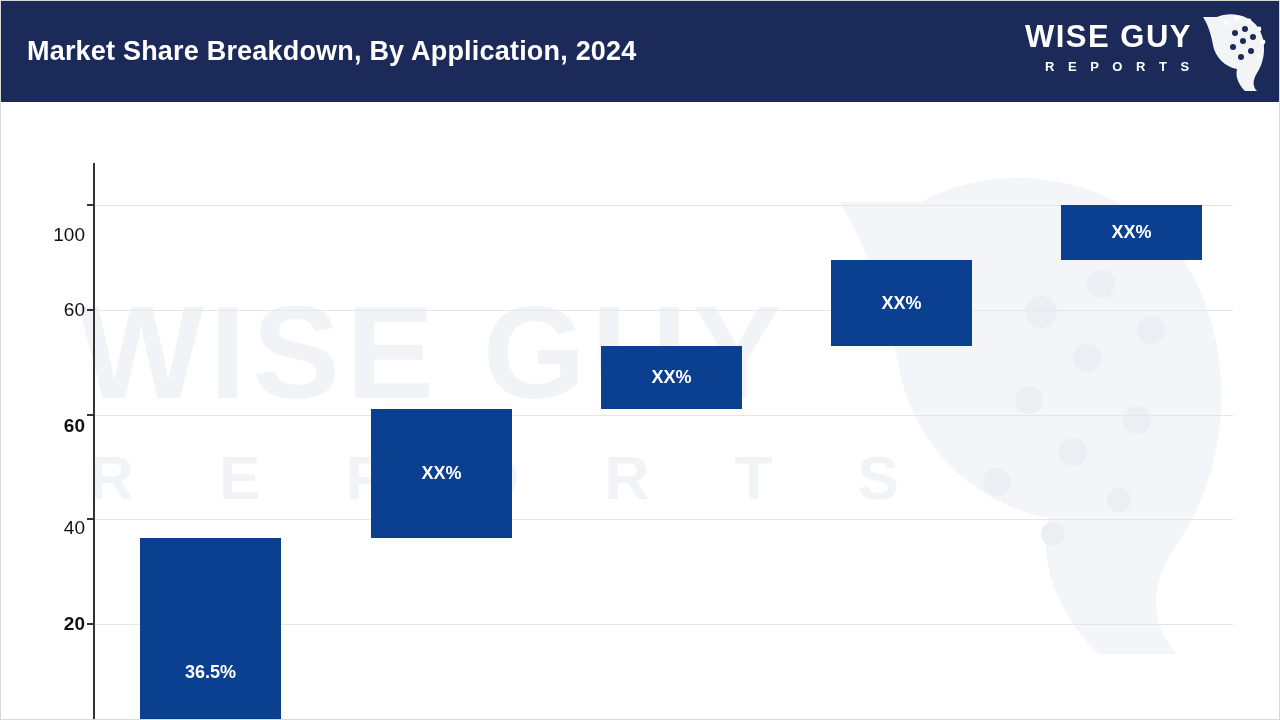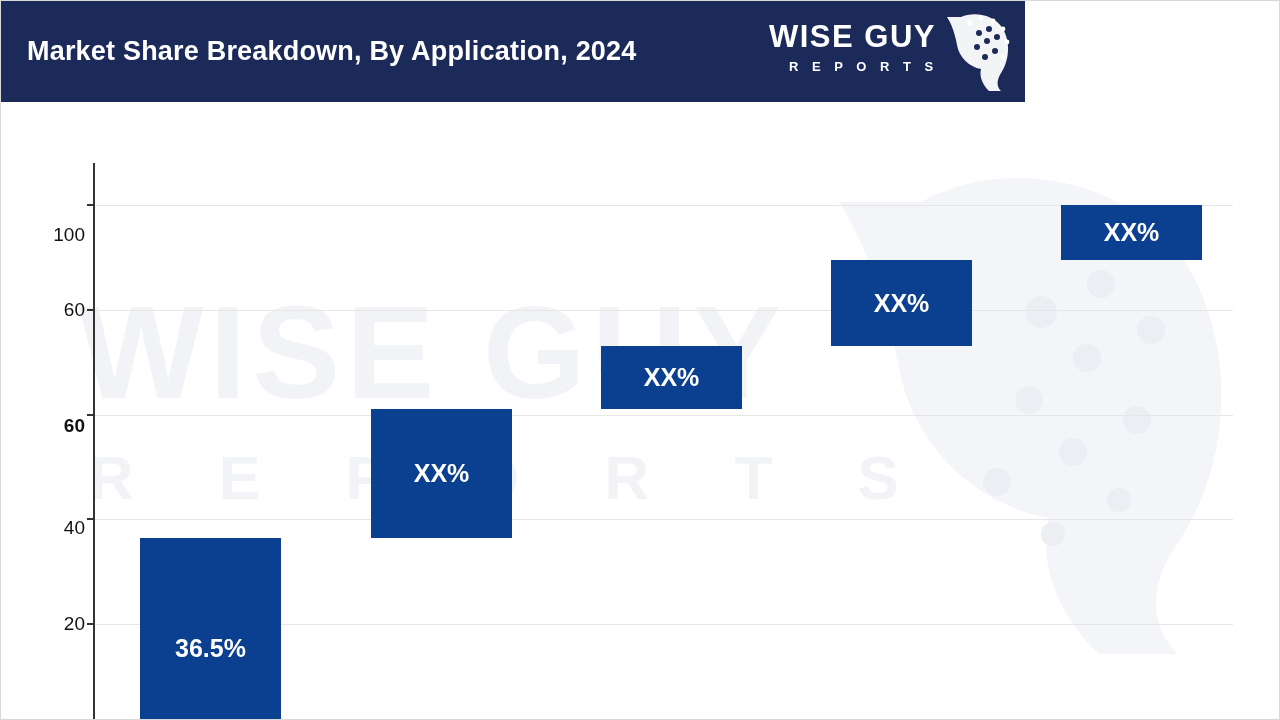--- a/index.html
+++ b/index.html
@@ -28,7 +28,7 @@
     position: absolute;
     left: 0;
     top: 0;
-    width: 1024px;
+    width: 1280px;
     height: 101px;
     background: #1b2a59;
     display: flex;

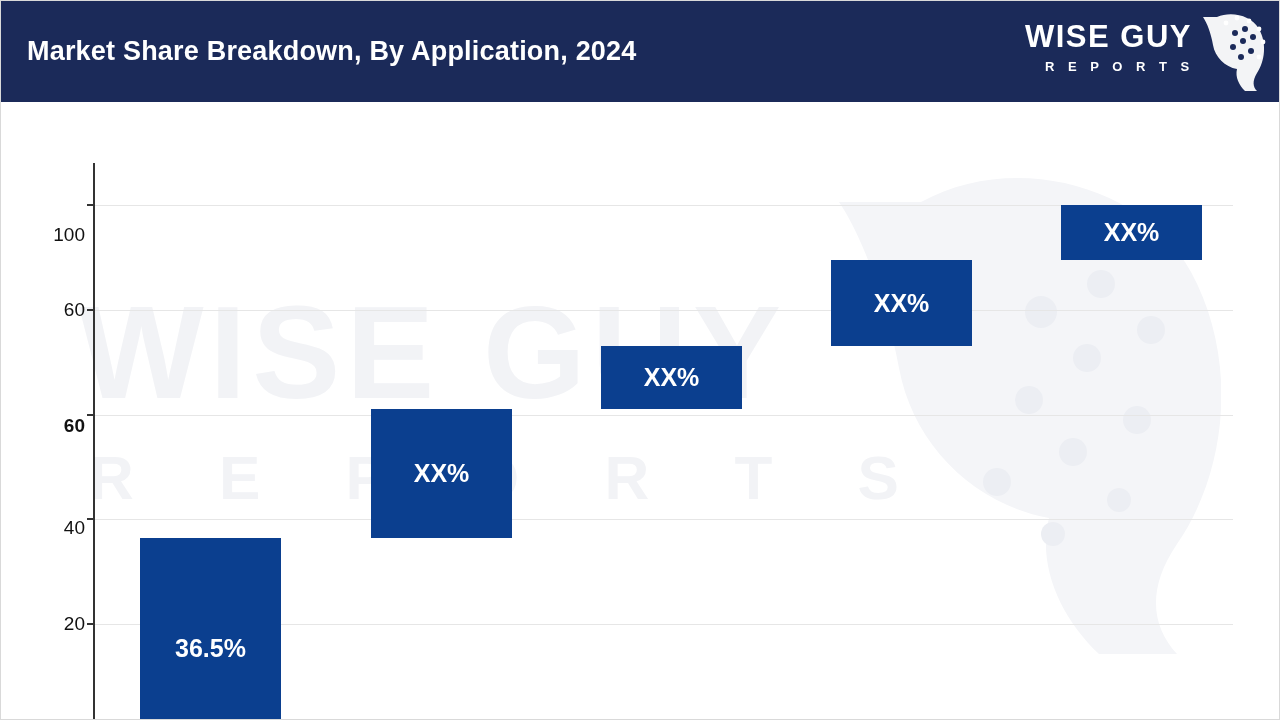--- a/index.html
+++ b/index.html
@@ -147,7 +147,7 @@
   }
   .bar-label {
     color: #ffffff;
-    font-size: 25px;
+    font-size: 18px;
     font-weight: bold;
     white-space: nowrap;
   }

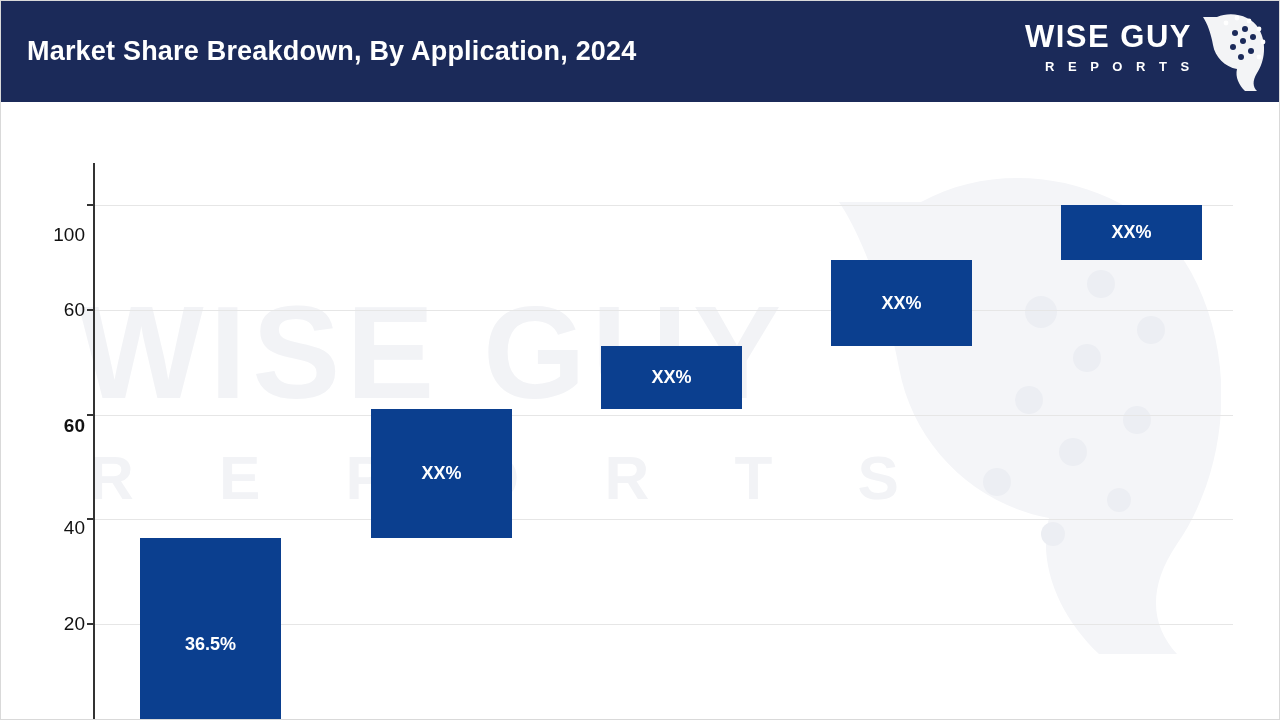--- a/index.html
+++ b/index.html
@@ -211,7 +211,7 @@
 
     <div class="ytick-wrap">
       <div class="ytick-label" style="top:566px;">0</div>
-      <div class="ytick-label" style="top:461.2px;">20</div>
+      <div class="ytick-label" style="top:461.2px;font-weight:bold;">20</div>
       <div class="ytick-label" style="top:365px;">40</div>
       <div class="ytick-label" style="top:263px;font-weight:bold;">60</div>
       <div class="ytick-label" style="top:146.7px;">60</div>

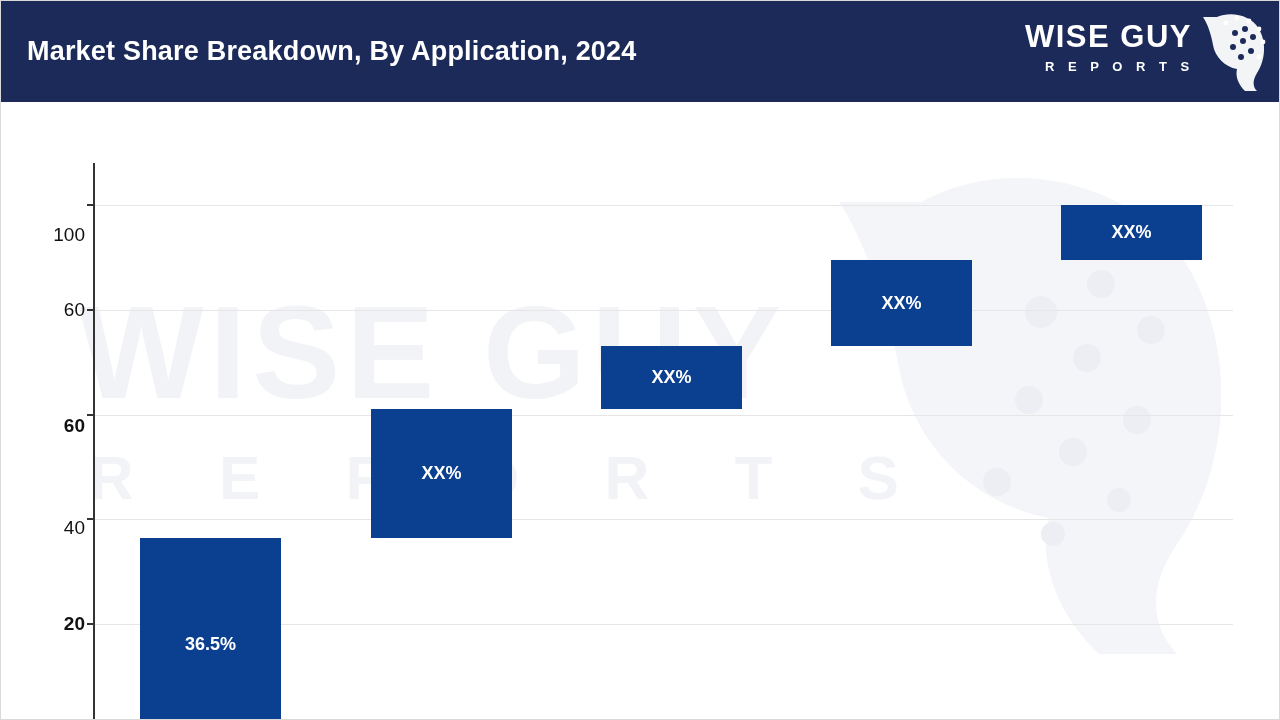--- a/index.html
+++ b/index.html
@@ -235,7 +235,7 @@
       <div class="ytick-mark" style="top:40.9px;"></div>
 
       <div class="bar" style="left:47px;  width:141px; top:374.6px; height:191.4px;">
-        <span class="bar-label" style="position:absolute;top:96px;">36.5%</span>
+        <span class="bar-label" style="position:absolute;top:124px;">36.5%</span>
       </div>
 
       <div class="bar" style="left:278px; width:141px; top:246.3px; height:128.4px;">

